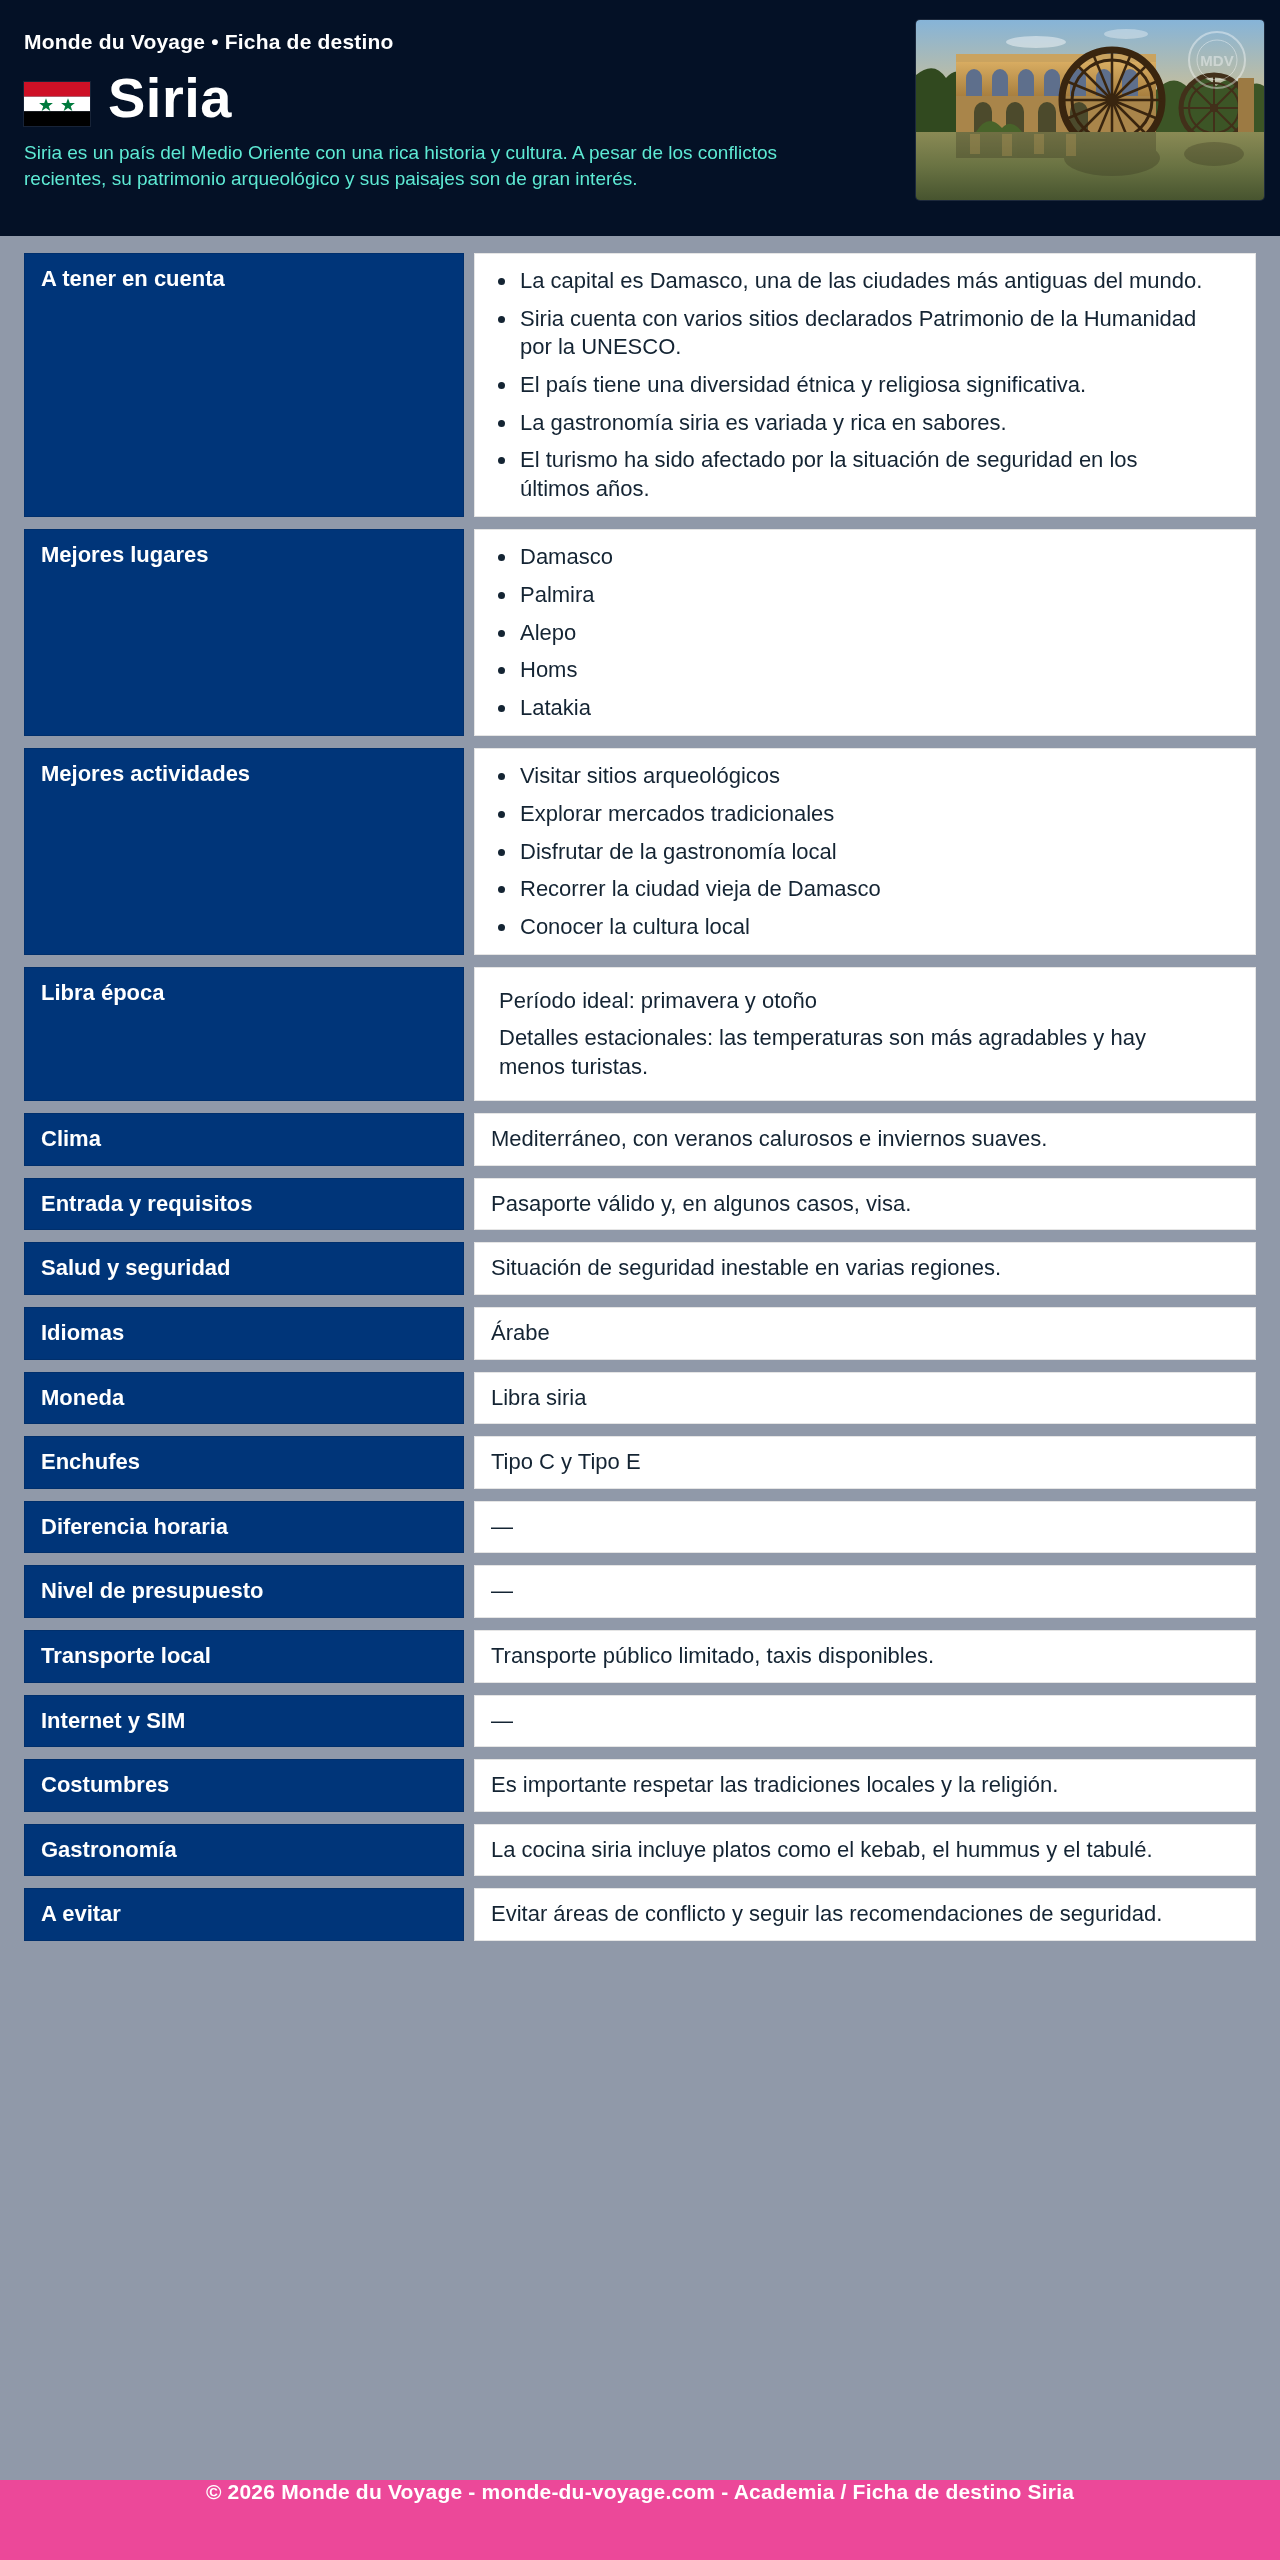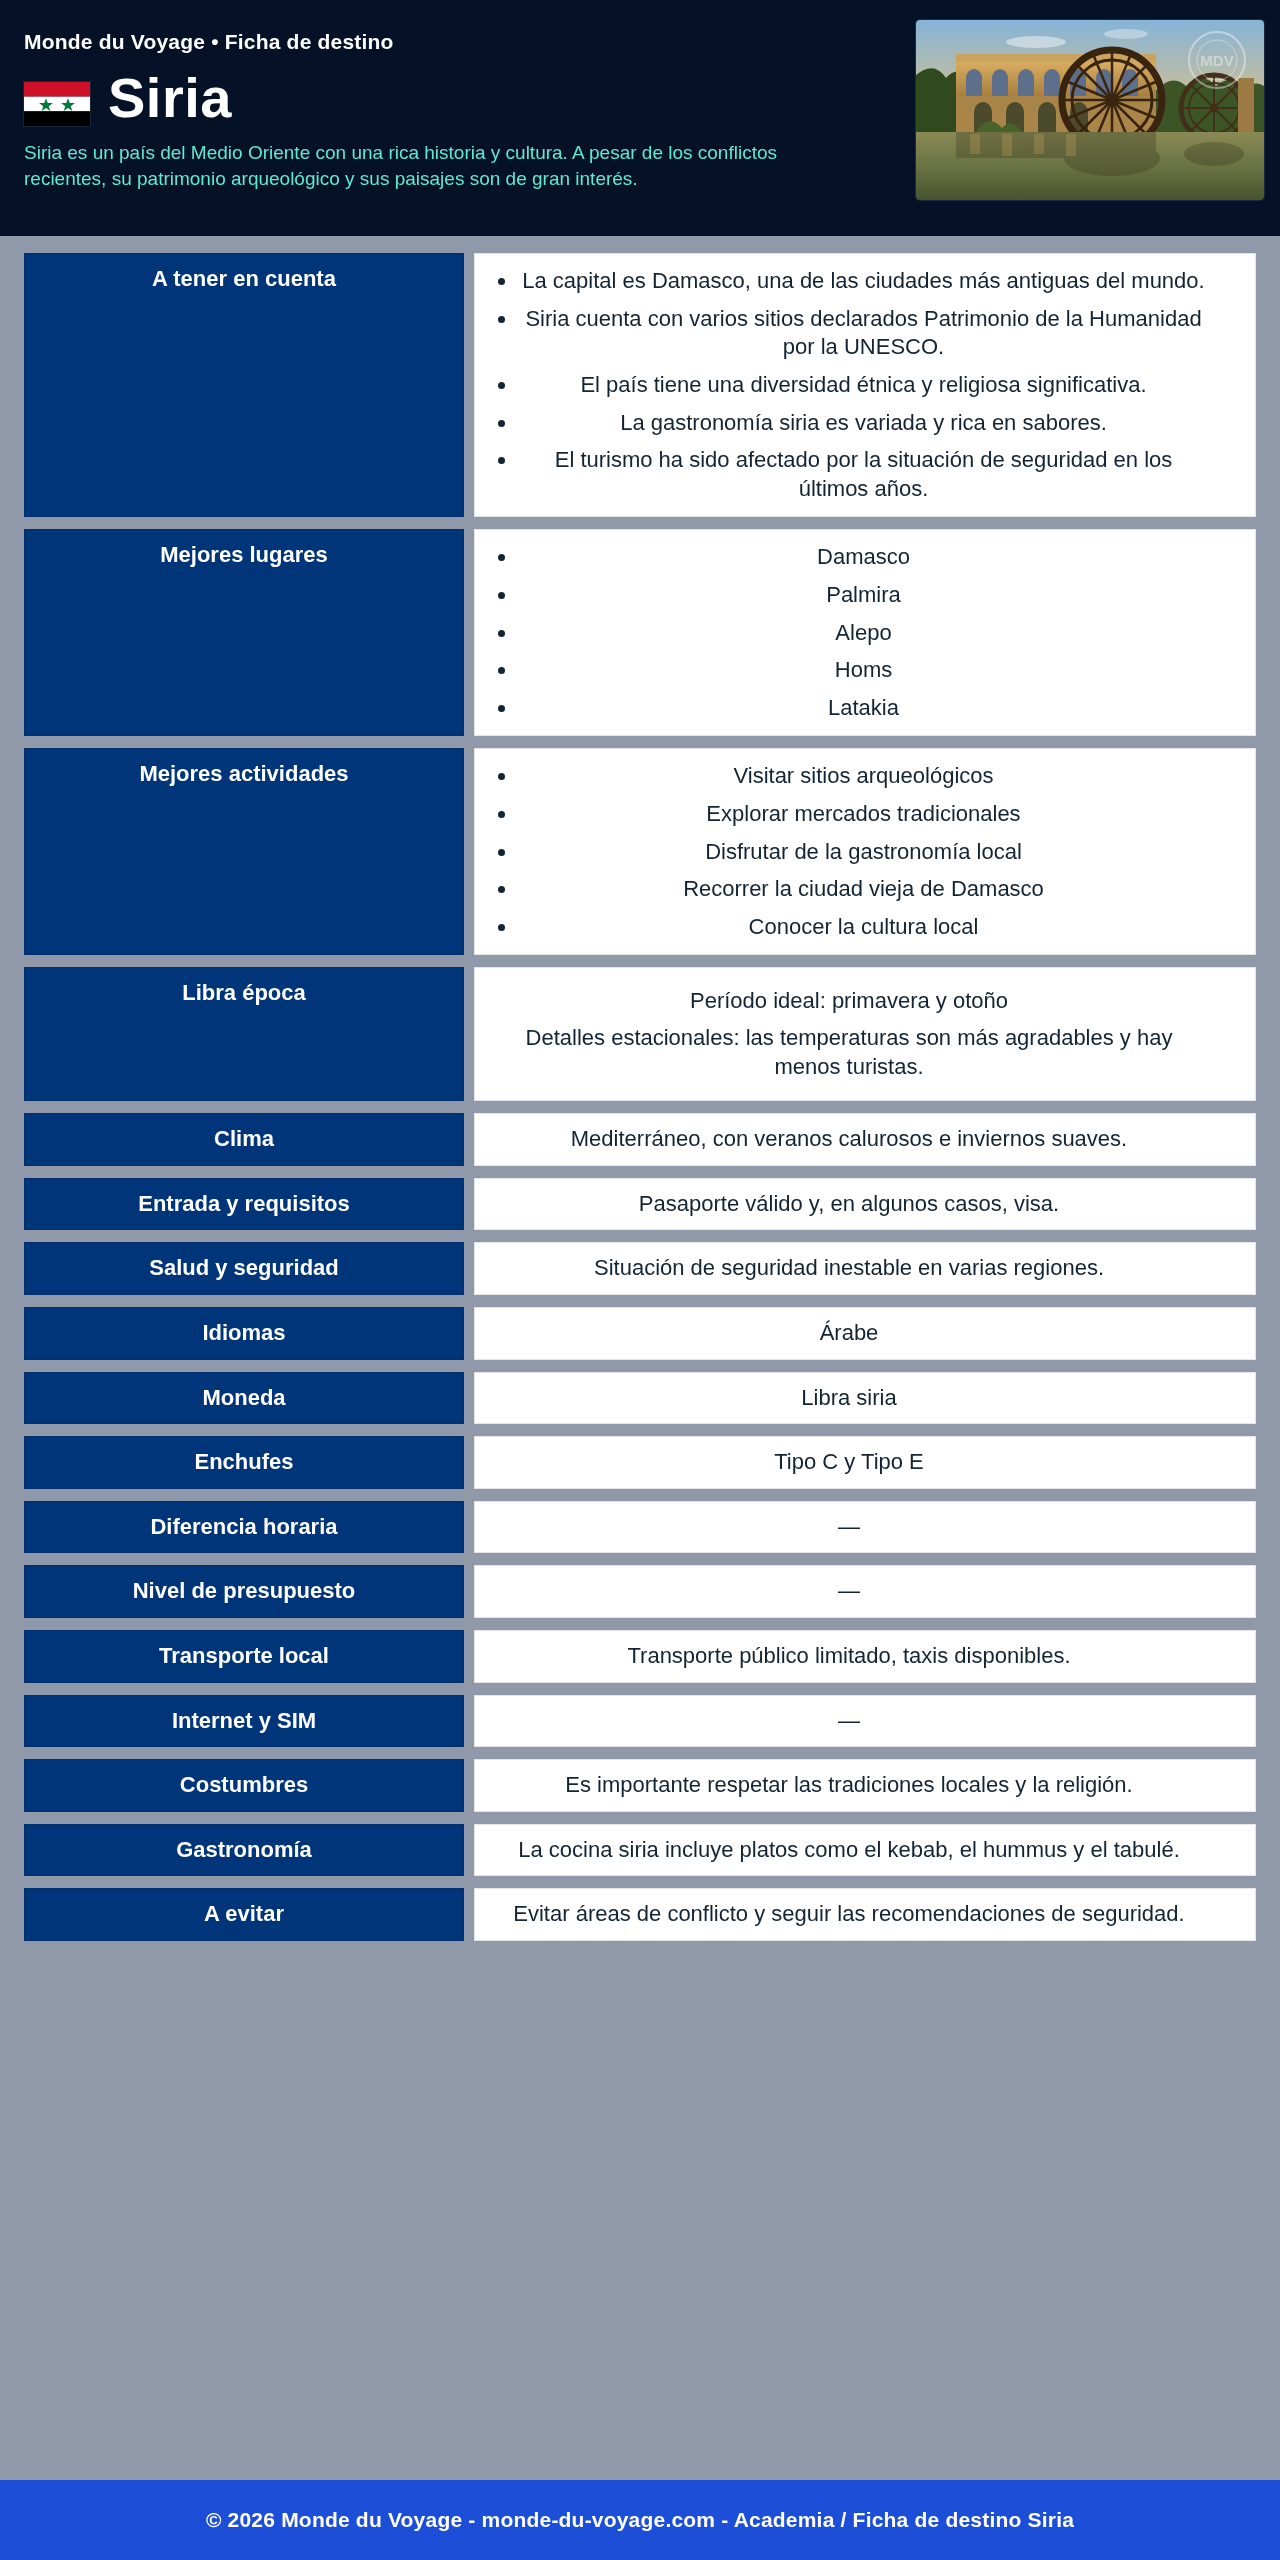--- a/index.html
+++ b/index.html
@@ -48,7 +48,7 @@
     display:flex;flex-direction:column;gap:12px;
   }
   .row{display:flex;gap:10px;align-items:stretch;}
-  .cell{box-sizing:border-box;text-align:center;}
+  .cell{box-sizing:border-box;}
   .cell.label{
     flex:0 0 440px;
     background:#003579;color:#ffffff;

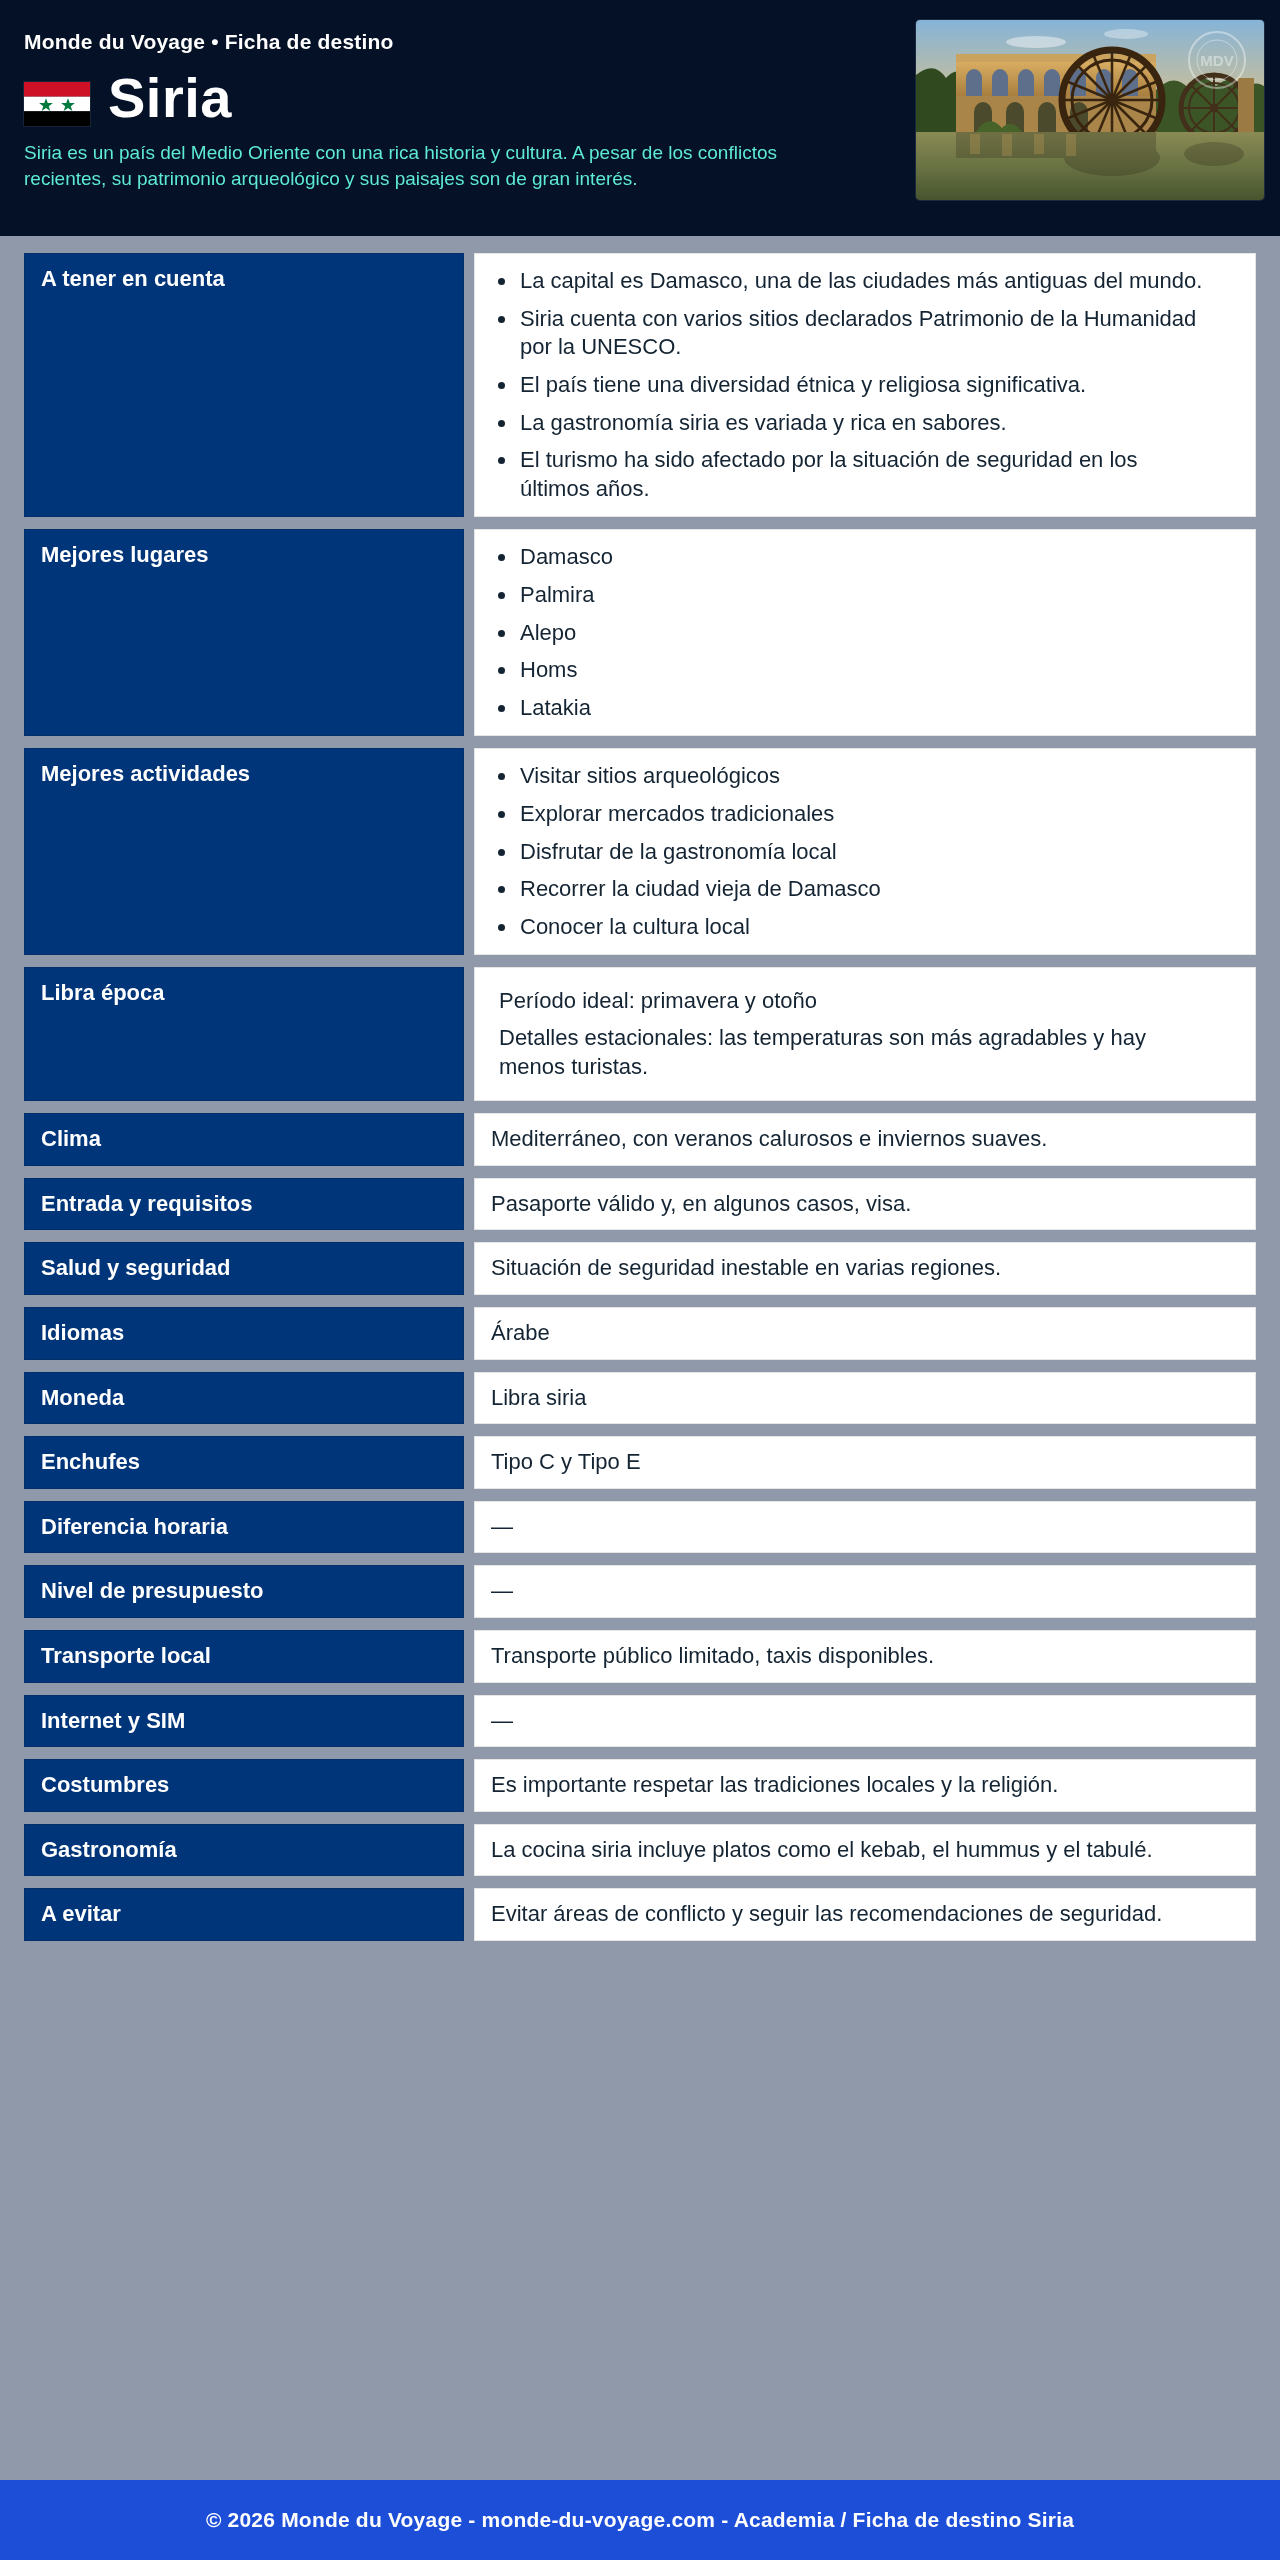--- a/index.html
+++ b/index.html
@@ -71,8 +71,8 @@
   .footer{
     margin-top:auto;
     height:80px;
-    background:#1d4ed8;color:#ffffff;
-    display:flex;align-items:center;justify-content:center;
+    background:#ec4899;color:#ffffff;
+    display:flex;align-items:flex-start;justify-content:center;
     font-size:21px;font-weight:bold;letter-spacing:.2px;
   }
 </style>

